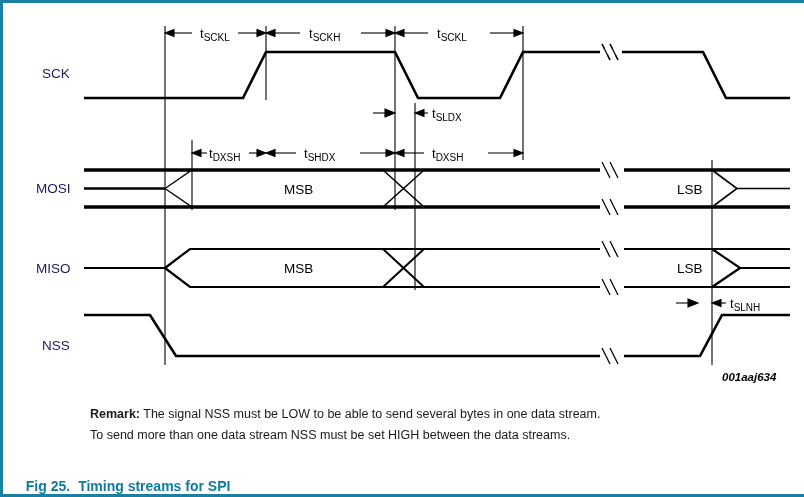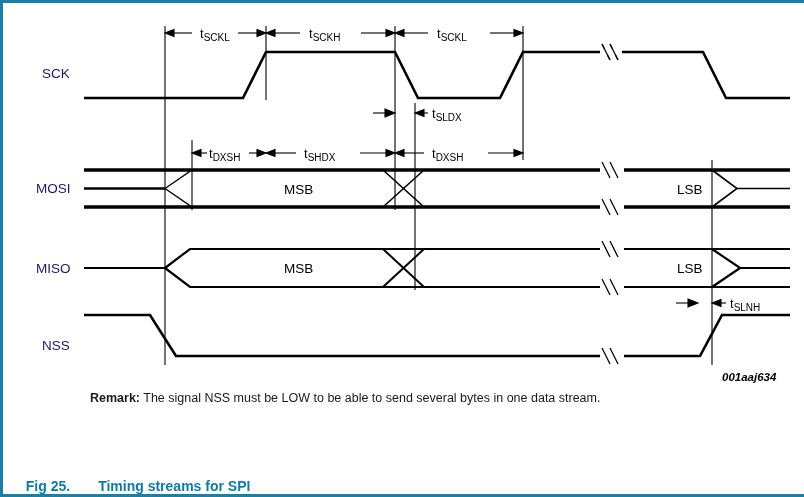--- a/index.html
+++ b/index.html
@@ -18,7 +18,7 @@
   }
   #diagram{position:absolute;left:0;top:0;width:804px;height:497px;}
   .remark-block{
-    position:absolute;left:90px;top:388px;width:700px;
+    position:absolute;left:90px;top:404px;width:700px;
     font-size:12.5px;color:#1a1a1a;line-height:21px;
   }
   .remark-block b{font-weight:bold;}

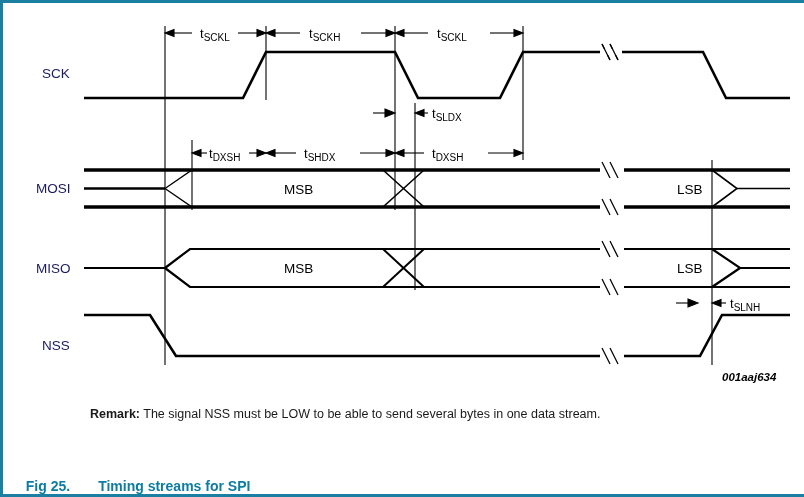--- a/index.html
+++ b/index.html
@@ -215,6 +215,7 @@
 
 <div class="remark-block">
   <div><b>Remark:</b><span> The signal NSS must be LOW to be able to send several bytes in one data stream.</span></div>
+  <div>To send more than one data stream NSS must be set HIGH between the data streams.</div>
 </div>
 
 <div class="caption">

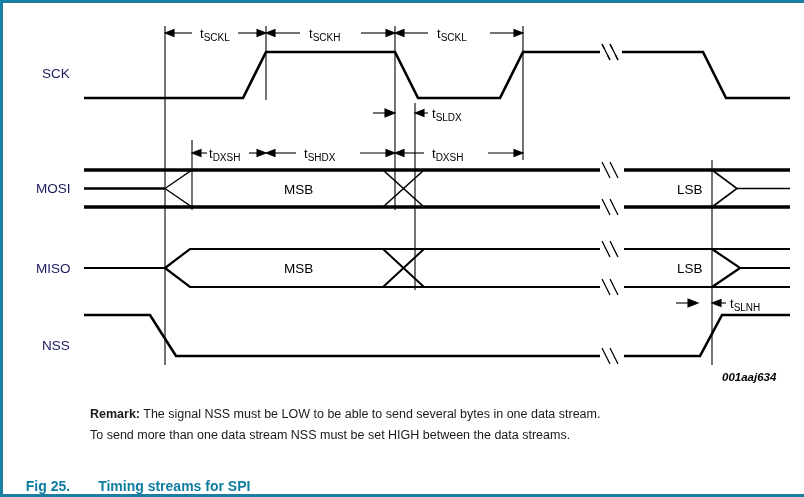--- a/index.html
+++ b/index.html
@@ -27,7 +27,7 @@
     font-size:14px;font-weight:bold;color:#0d7ca1;
     white-space:pre;
   }
-  .caption .num{margin-right:28px;}
+  .caption .num{margin-right:8px;}
   svg text{font-family:"Liberation Sans", sans-serif;}
 </style>
 </head>

